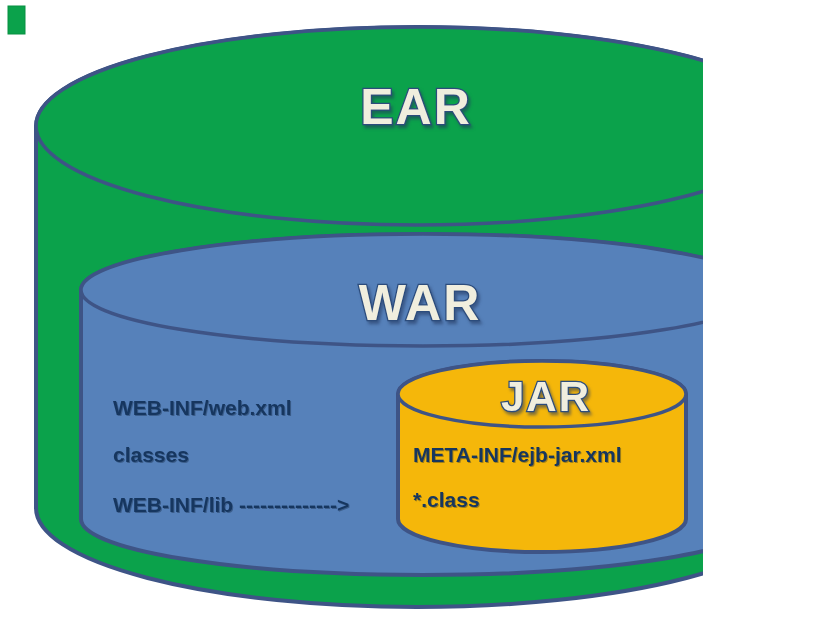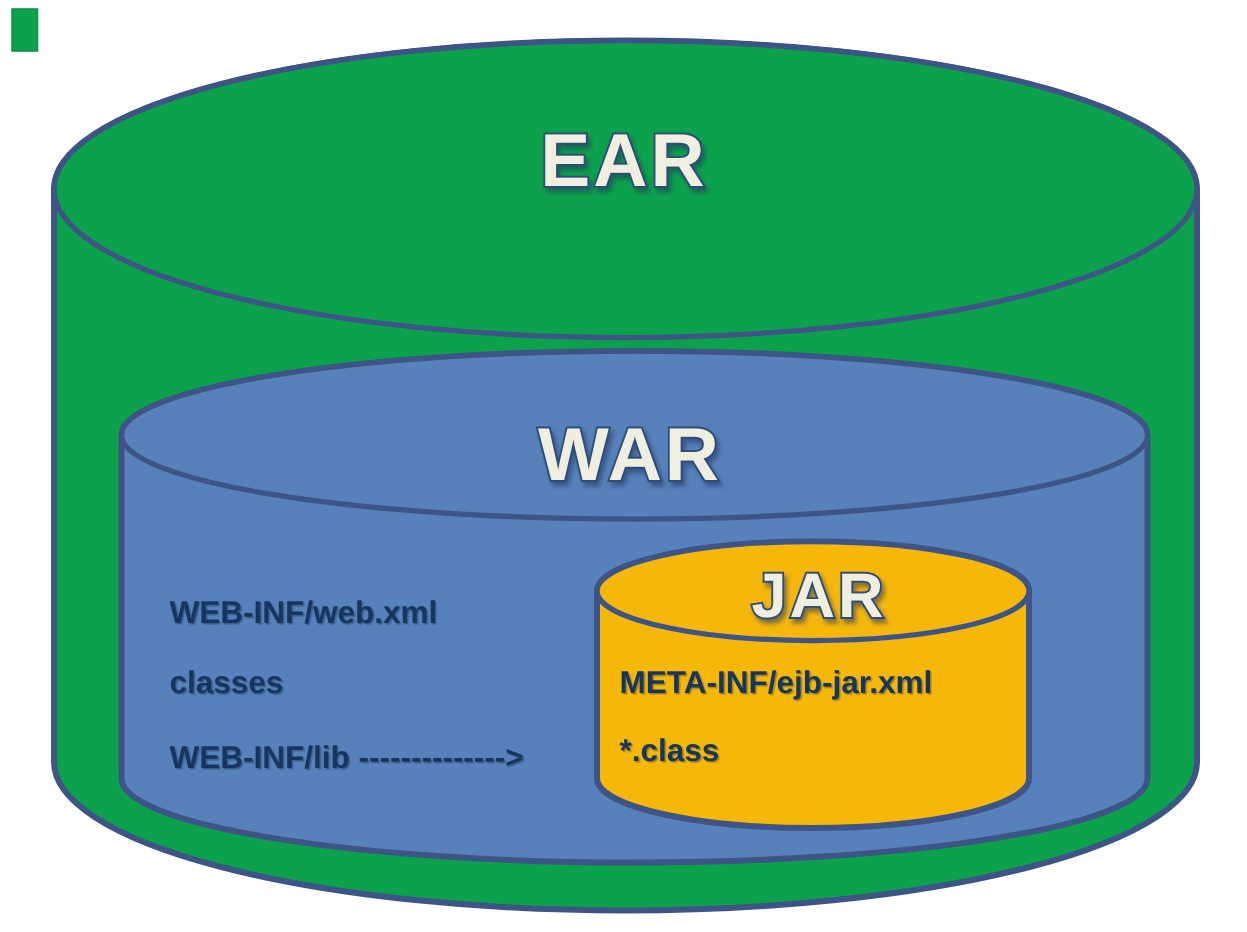--- a/index.html
+++ b/index.html
@@ -10,7 +10,7 @@
   }
   .stage {
     position: relative;
-    width: 831px;
+    width: 703px;
     height: 621px;
     background: #ffffff;
     overflow: hidden;

